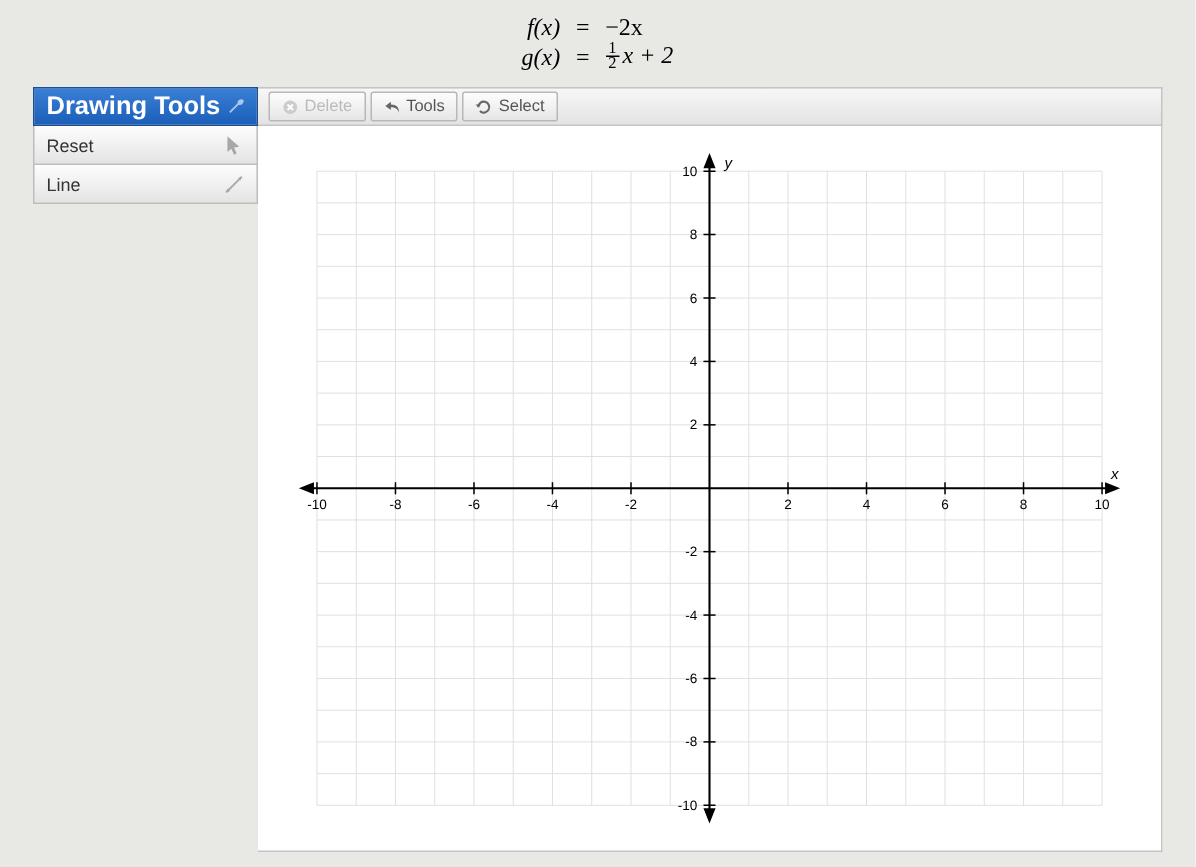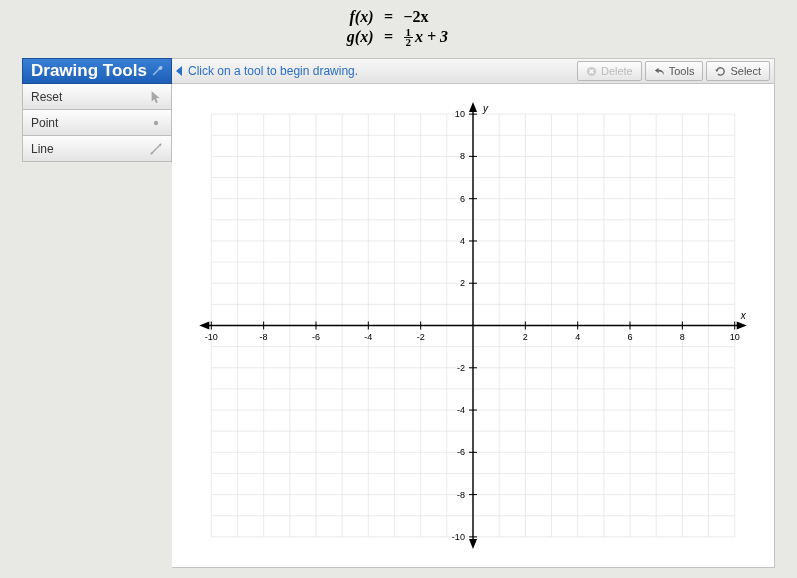--- a/index.html
+++ b/index.html
@@ -19,7 +19,7 @@
     font-size: 16px;
     color: #000;
   }
-  .equations .row { display: flex; justify-content: center; align-items: flex-start; height: 20px; font-weight: bold; }
+  .equations .row { display: flex; justify-content: center; align-items: flex-end; height: 20px; }
   .equations .lhs { width: 60px; text-align: right; font-style: italic; }
   .equations .eq  { width: 30px; text-align: center; }
   .equations .rhs { width: 80px; text-align: left; }

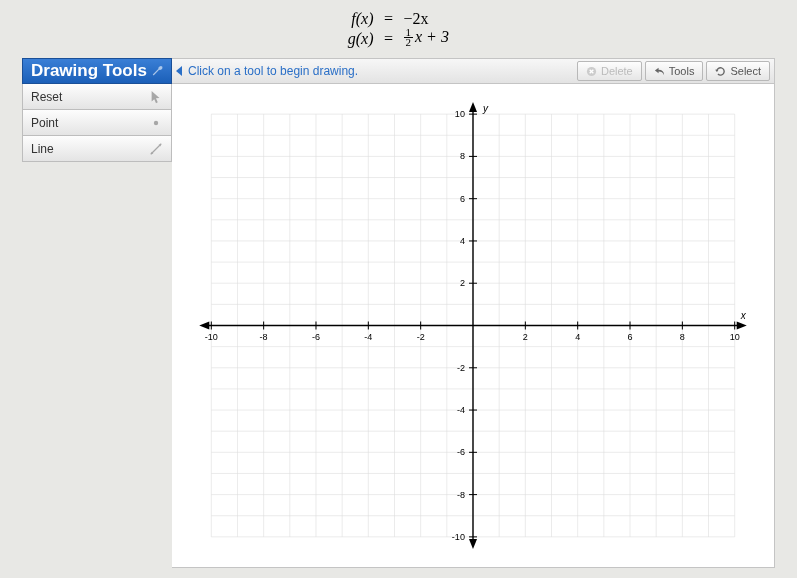--- a/index.html
+++ b/index.html
@@ -135,7 +135,7 @@
     <span class="lhs"><span class="var">g(x)</span></span>
     <span class="eq">=</span>
     <span class="rhs">
-      <span class="frac"><span class="n">1</span><span class="d">2</span></span><span class="var" style="margin-left:2px;">x + 3</span>
+      <span class="frac"><span class="n">1</span><span class="d">2</span></span><span class="var" style="margin-left:2px;">x + 2</span>
     </span>
   </div>
 </div>

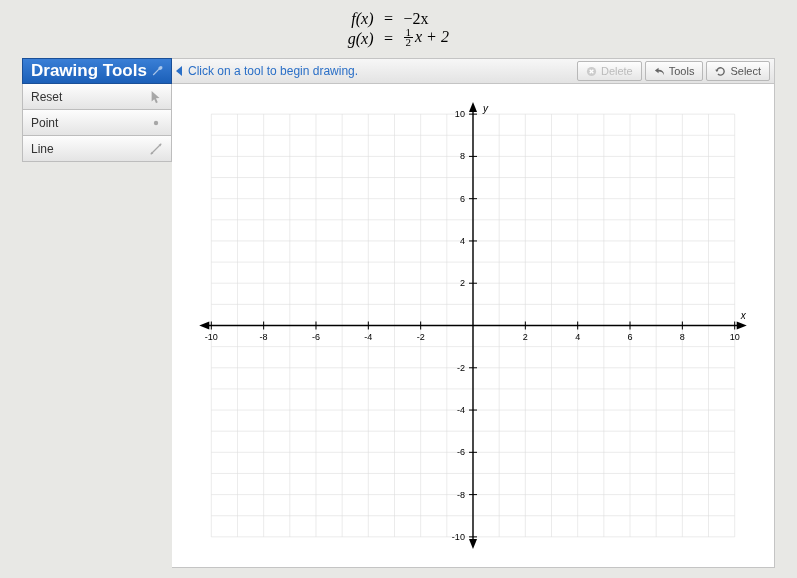--- a/index.html
+++ b/index.html
@@ -180,12 +180,6 @@
 
   <div class="main">
     <div class="toolbar">
-      <div class="hint">
-        <svg width="8" height="10" viewBox="0 0 8 10">
-            <polygon points="6,0 6,10 0,5" fill="#2a6fc7"></polygon>
-          </svg>
-        <span>Click on a tool to begin drawing.</span>
-      </div>
       <div class="btn disabled">
         <svg viewBox="0 0 12 12">
             <circle cx="6" cy="6" r="5" fill="#ccc"></circle>

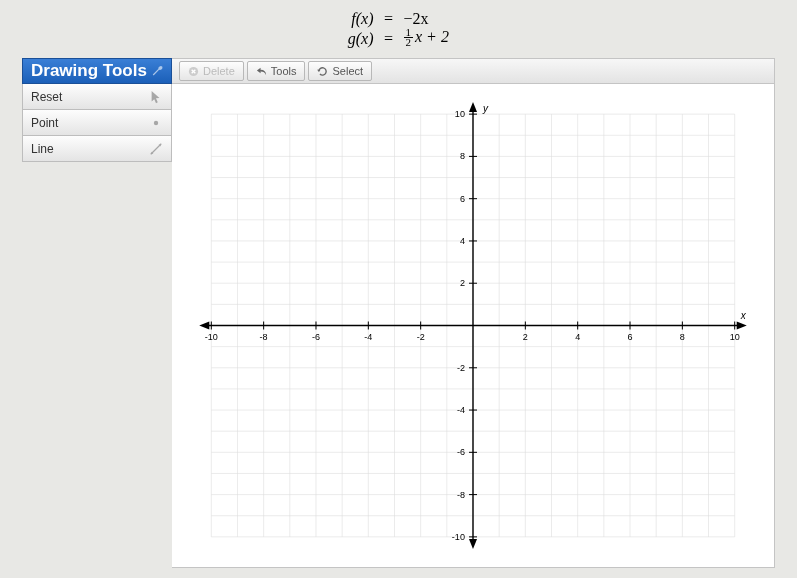--- a/index.html
+++ b/index.html
@@ -155,14 +155,6 @@
       <span class="tool-icon">
         <svg viewBox="0 0 16 16" fill="#777">
             <path d="M3 1l9 8-4 .5L10 14l-2 1-2-4.5L3 13z"></path>
-          </svg>
-      </span>
-    </div>
-    <div class="tool-item">
-      <span>Point</span>
-      <span class="tool-icon">
-        <svg viewBox="0 0 16 16">
-            <circle cx="8" cy="8" r="2.5" fill="#777"></circle>
           </svg>
       </span>
     </div>

